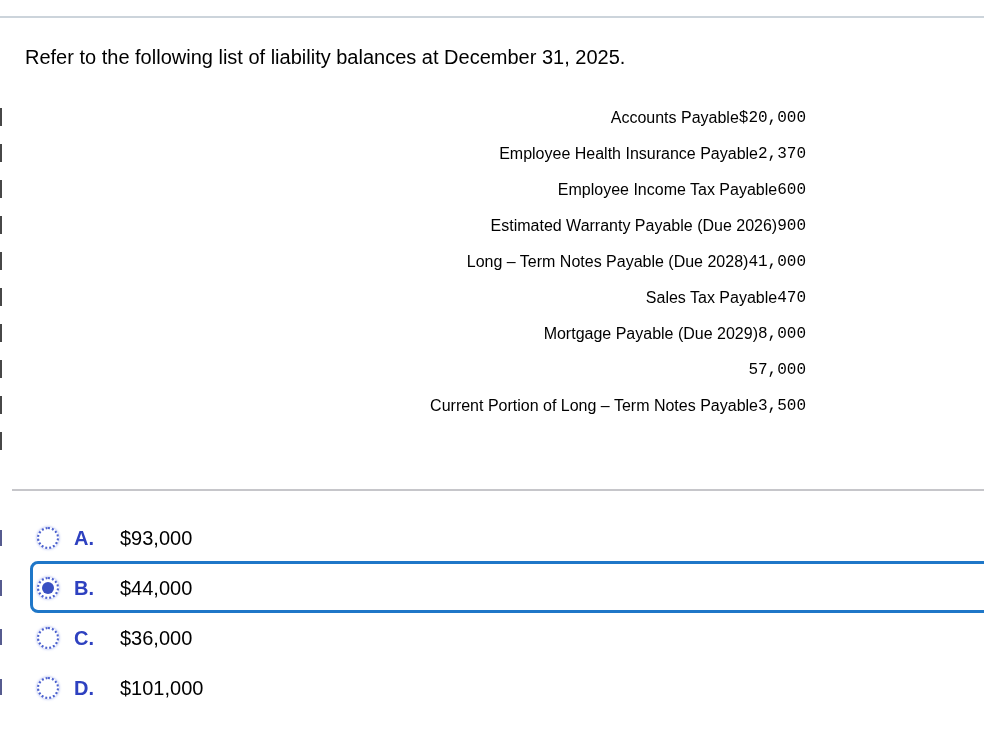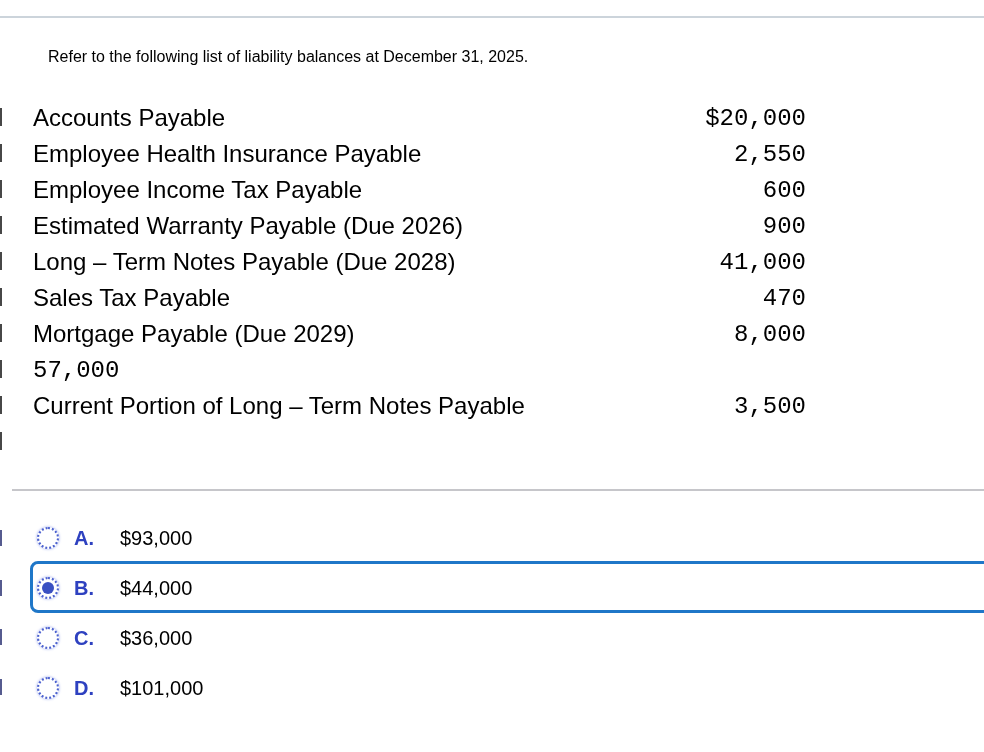--- a/index.html
+++ b/index.html
@@ -40,8 +40,8 @@
   .prompt {
     position: absolute;
     top: 44px;
-    left: 48px;
-    font-size: 16px;
+    left: 25px;
+    font-size: 20px;
     line-height: 26px;
     color: #000;
     white-space: nowrap;

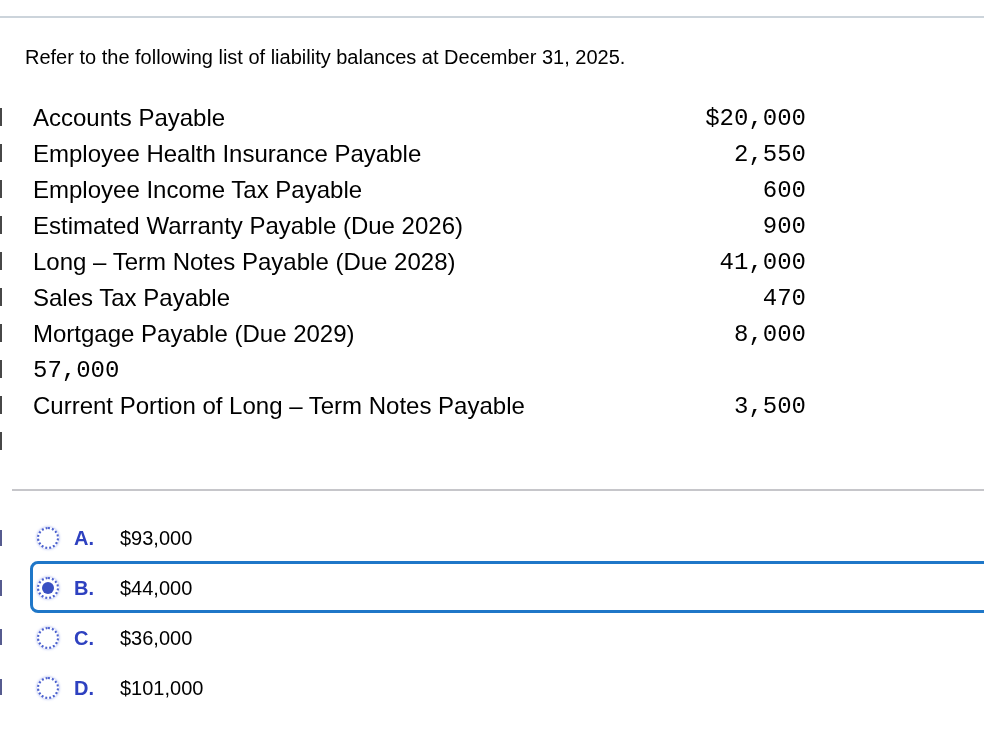--- a/index.html
+++ b/index.html
@@ -57,9 +57,9 @@
   .liab-row {
     height: 36px;
     display: flex;
-    justify-content: space-between;
+    justify-content: flex-end;
     align-items: center;
-    font-size: 24px;
+    font-size: 16px;
     white-space: nowrap;
   }
   .liab-amount { text-align: right; font-family: Liberation Mono, monospace; }

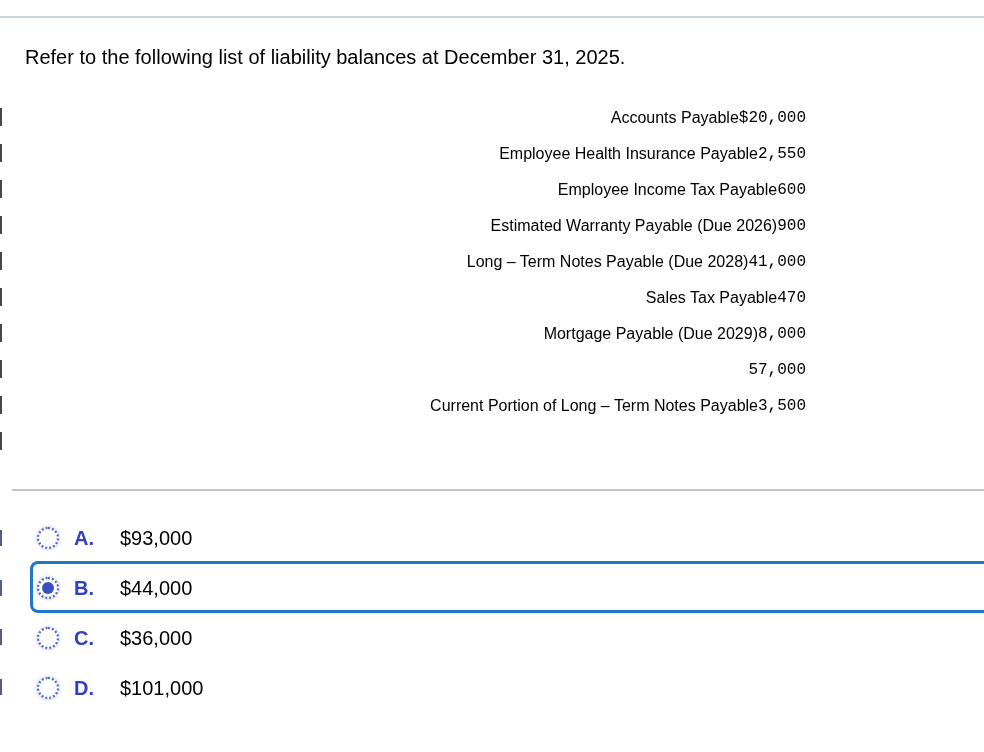--- a/index.html
+++ b/index.html
@@ -160,7 +160,7 @@
   </div>
   <div class="liab-row">
     <span class="liab-label">Employee Health Insurance Payable</span>
-    <span class="liab-amount">2,550</span>
+    <span class="liab-amount">2,370</span>
   </div>
   <div class="liab-row">
     <span class="liab-label">Employee Income Tax Payable</span>

